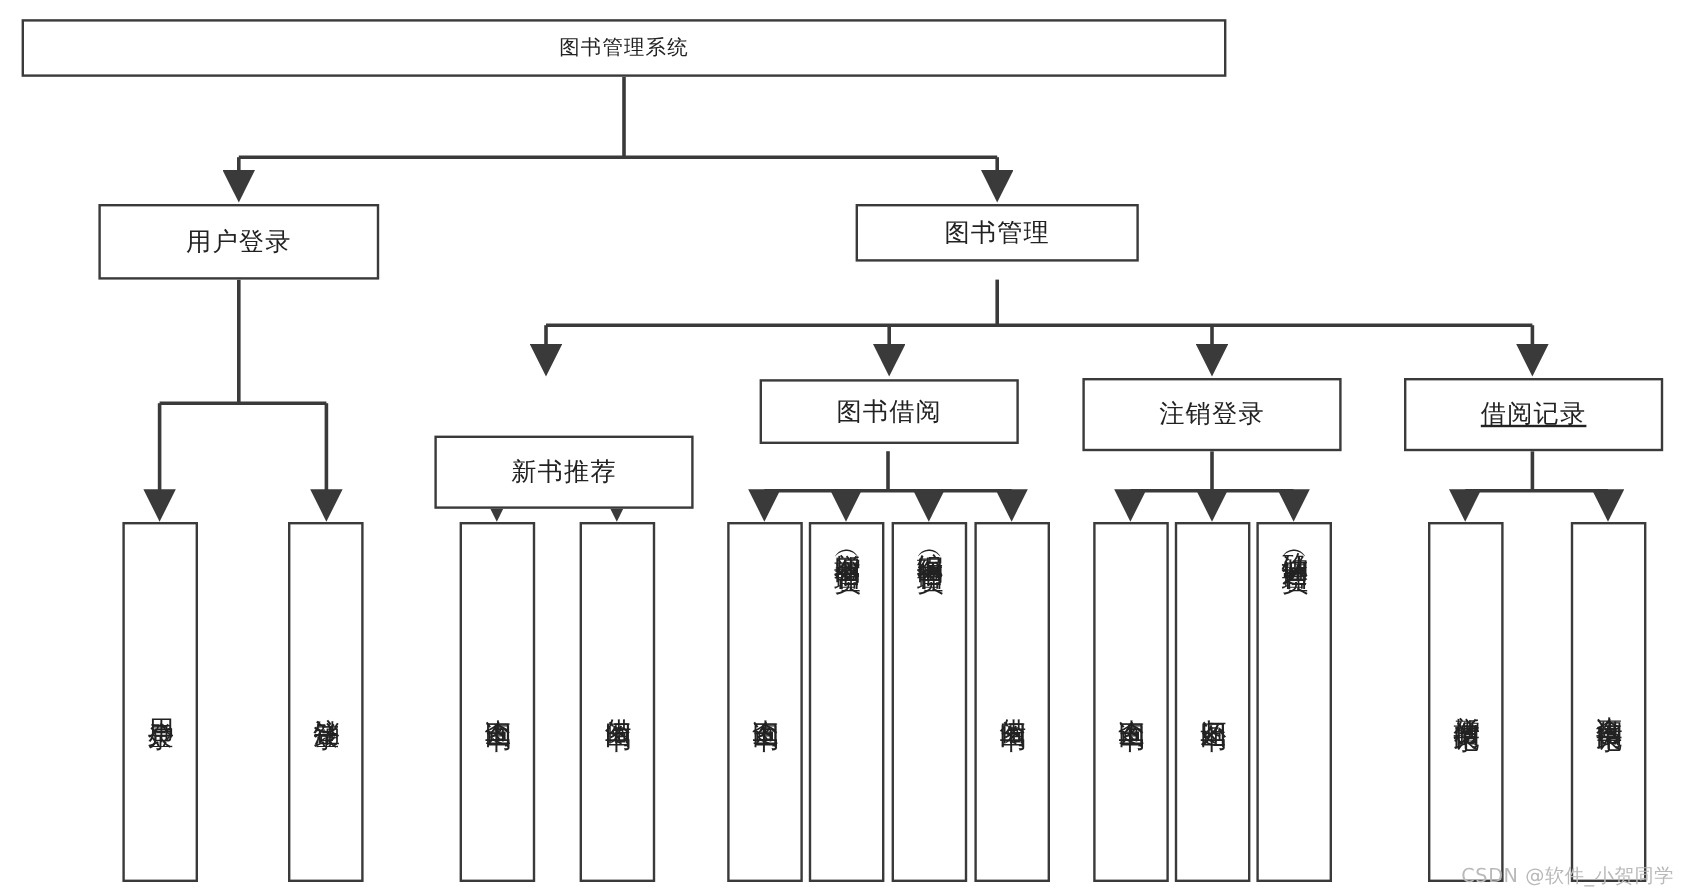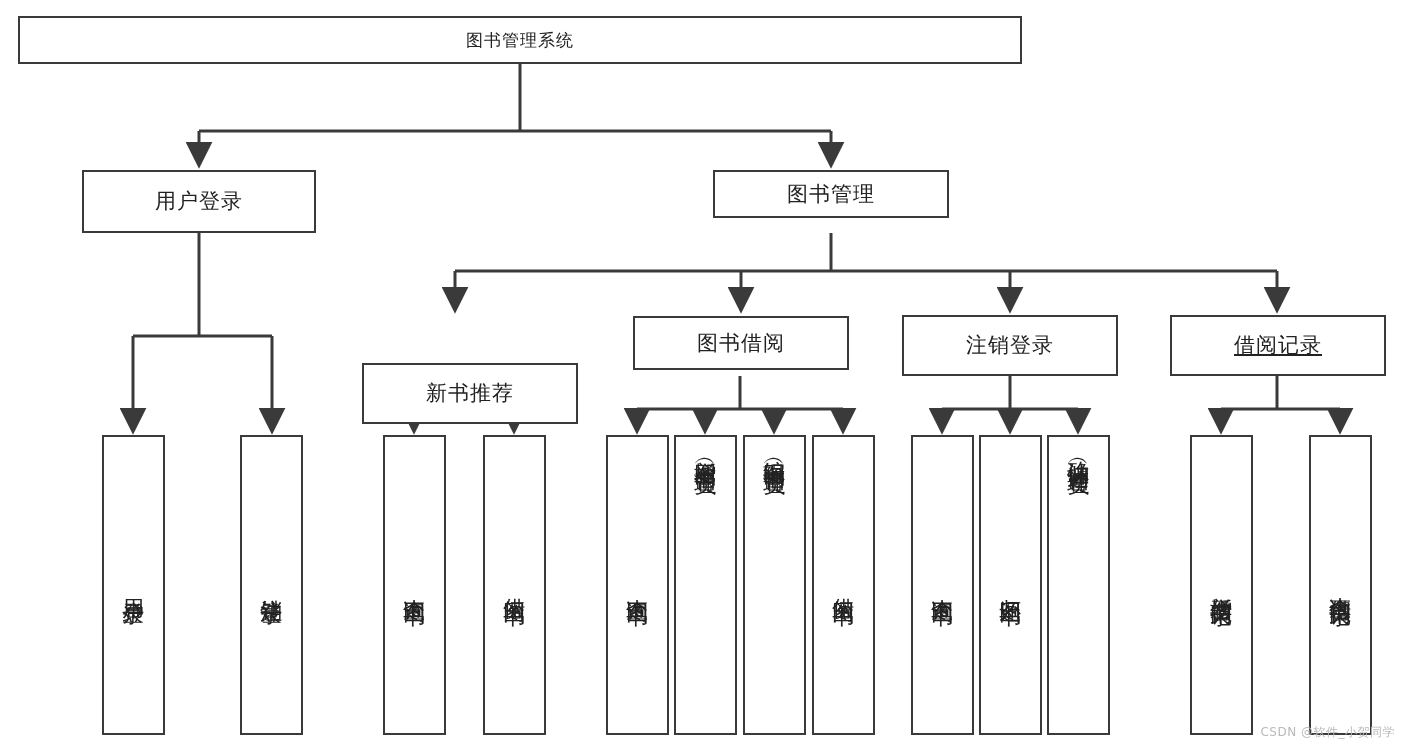--- a/index.html
+++ b/index.html
@@ -63,7 +63,7 @@
     position:absolute;
     right:10px;
     bottom:6px;
-    font-size:12px;
+    font-size:16px;
     color:#b9b9b9;
     letter-spacing:0.5px;
     white-space:nowrap;

